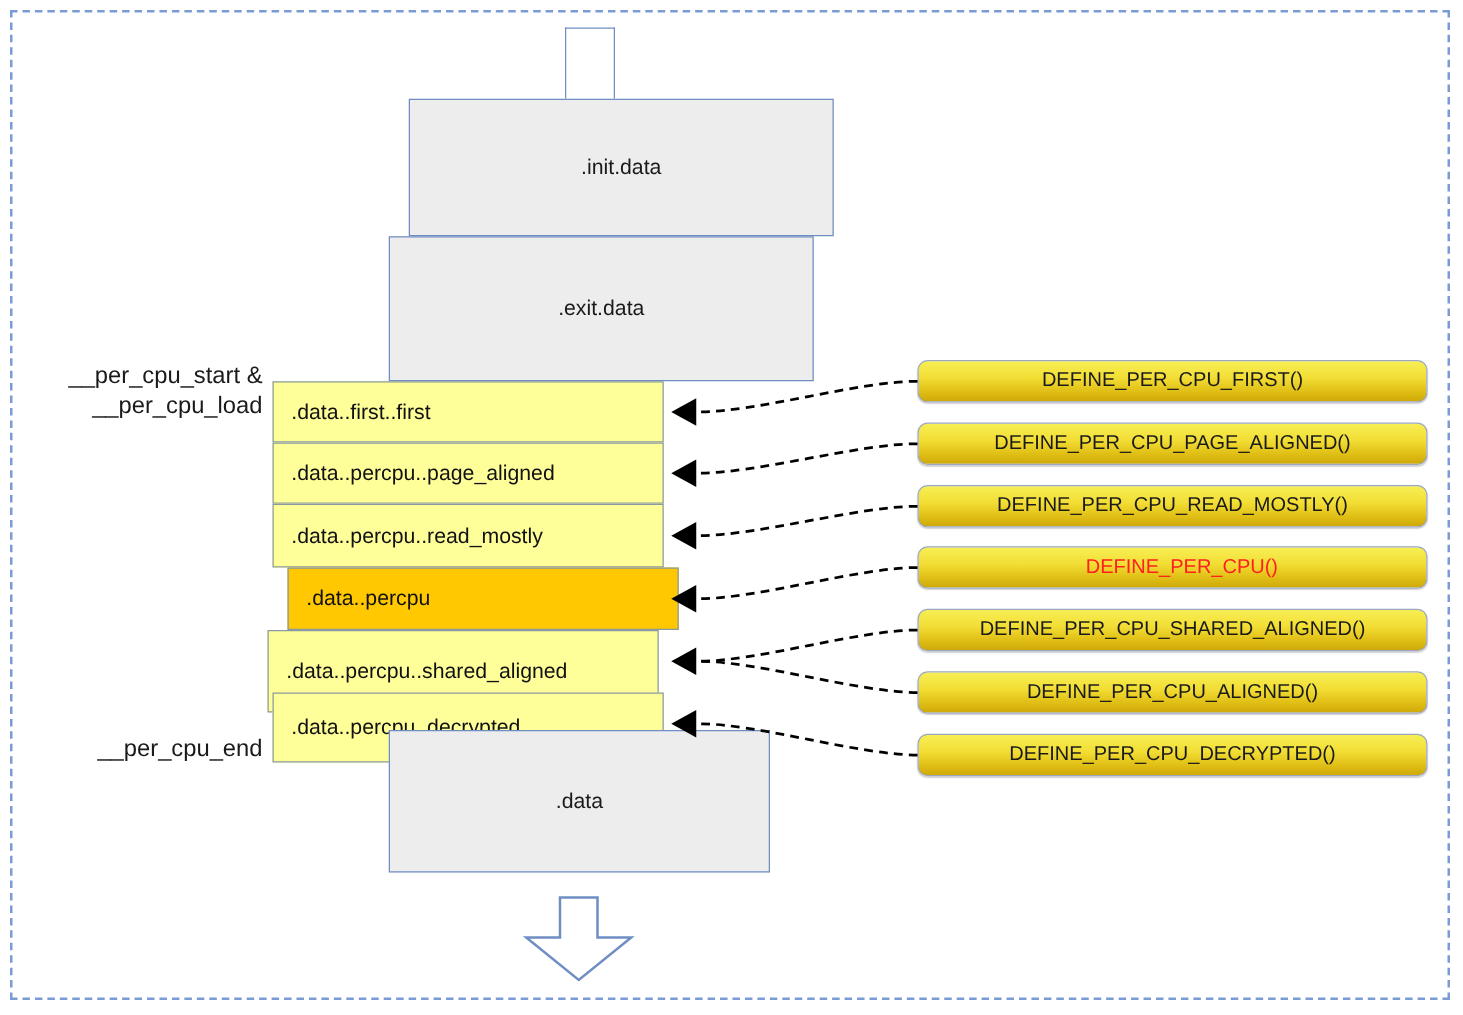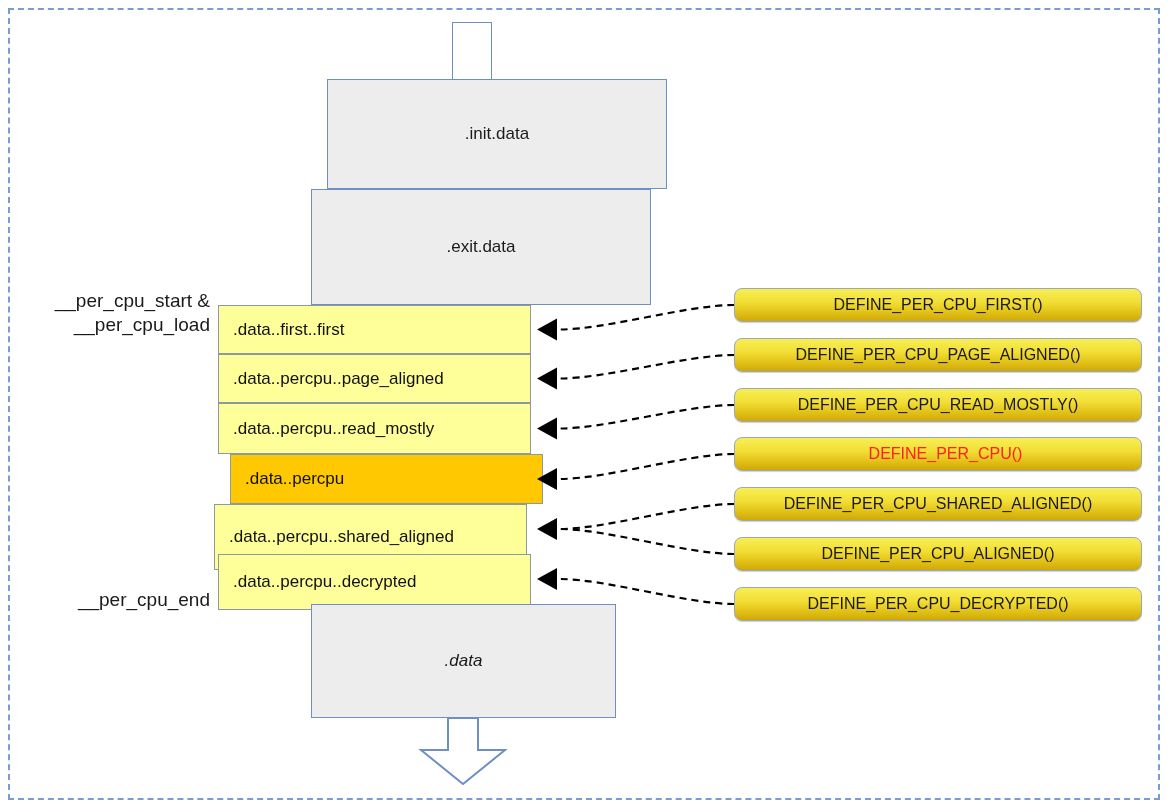--- a/index.html
+++ b/index.html
@@ -67,7 +67,7 @@
       <div class="node seg-percpu seg-hl" style="left: 218px; top: 454px; width: 313px; height: 50px; margin-left: 12px;">.data..percpu</div>
       <div class="node seg-percpu seg-light" style="left: 214px; top: 504px; width: 313px; height: 66px;">.data..percpu..shared_aligned</div>
       <div class="node seg-percpu seg-light" style="left: 218px; top: 554px; width: 313px; height: 56px;">.data..percpu..decrypted</div>
-      <div class="node seg-gray" style="left: 311px; top: 604px; width: 305px; height: 114px; font-style: italic;">.data</div>
+      <div class="node seg-gray" style="left: 311px; top: 584px; width: 305px; height: 114px;">.data</div>
     </div>
 
   <div id="macros">

